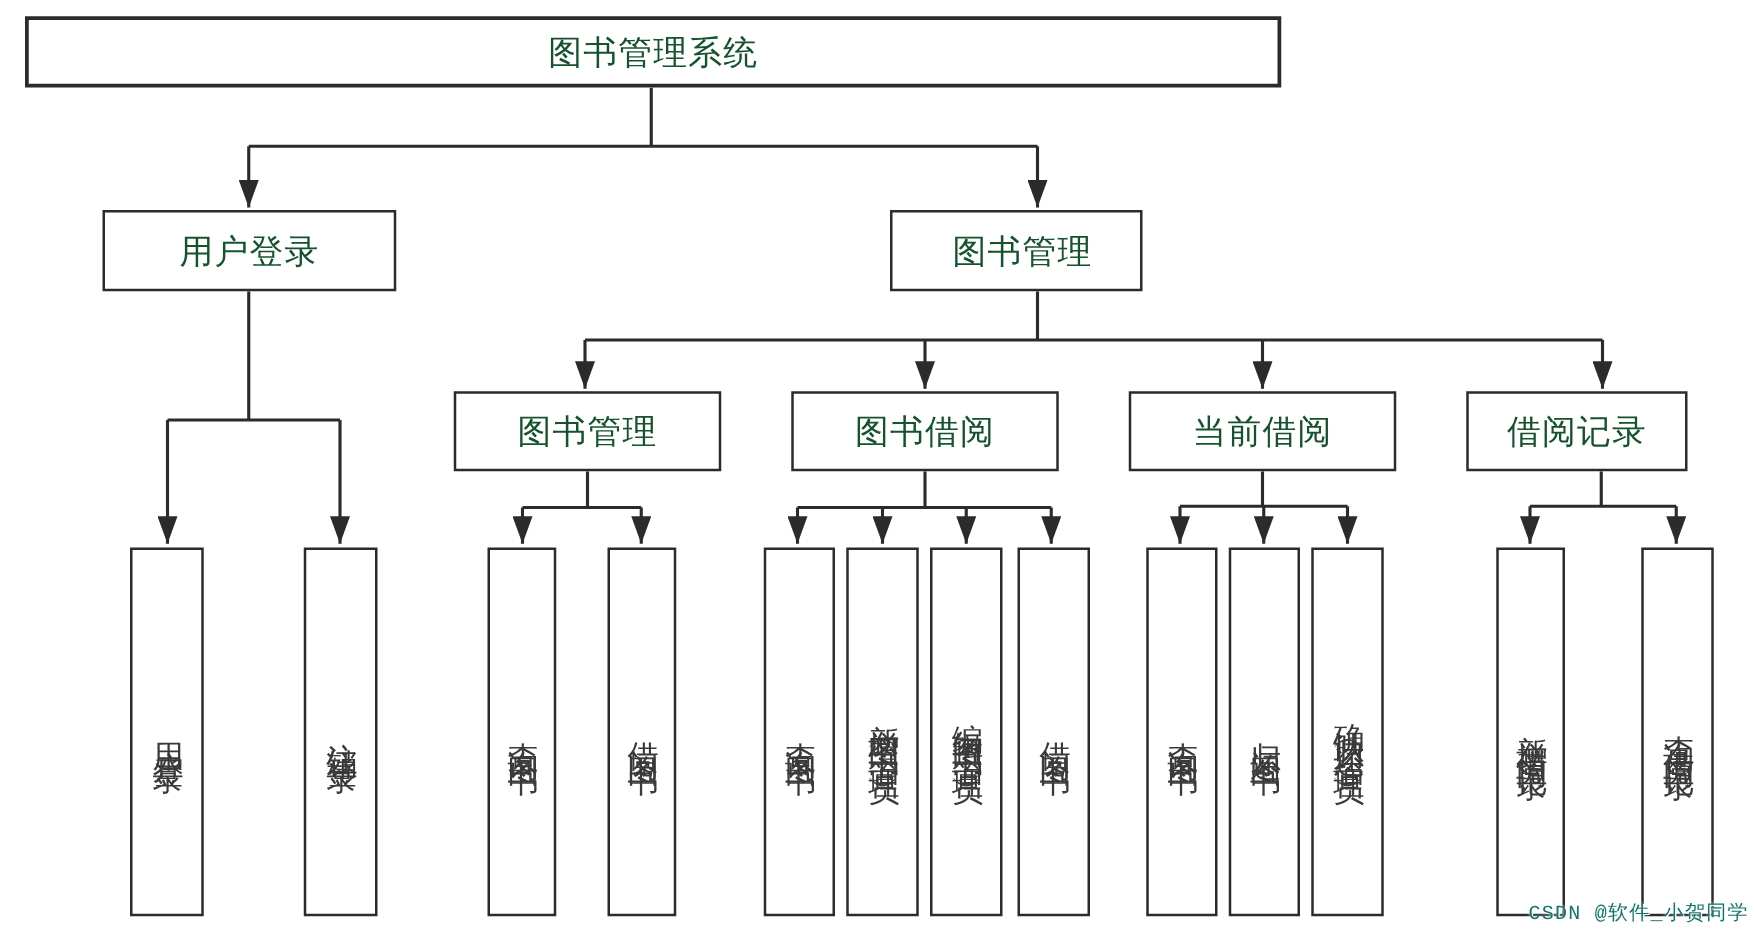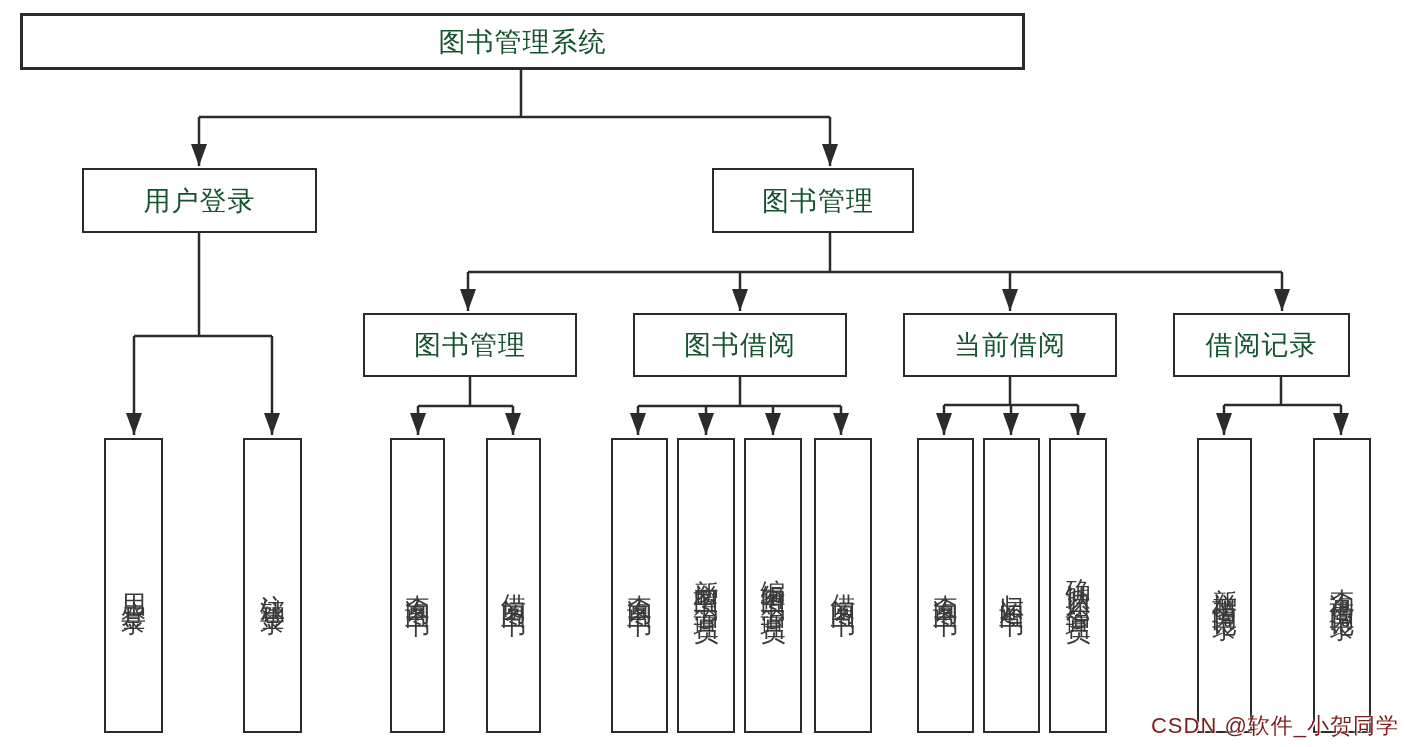--- a/index.html
+++ b/index.html
@@ -24,8 +24,9 @@
   }
   .watermark{
     position:absolute;right:6px;bottom:6px;z-index:5;
-    font-size:22px;color:#7f1d1d;letter-spacing:1px;
+    font-size:16px;color:#0f766e;letter-spacing:1px;
     text-shadow:0 0 3px #ffffff,1px 1px 0 #ffffff;
+    font-family:Liberation Mono, monospace;
   }
 </style>
 </head>

